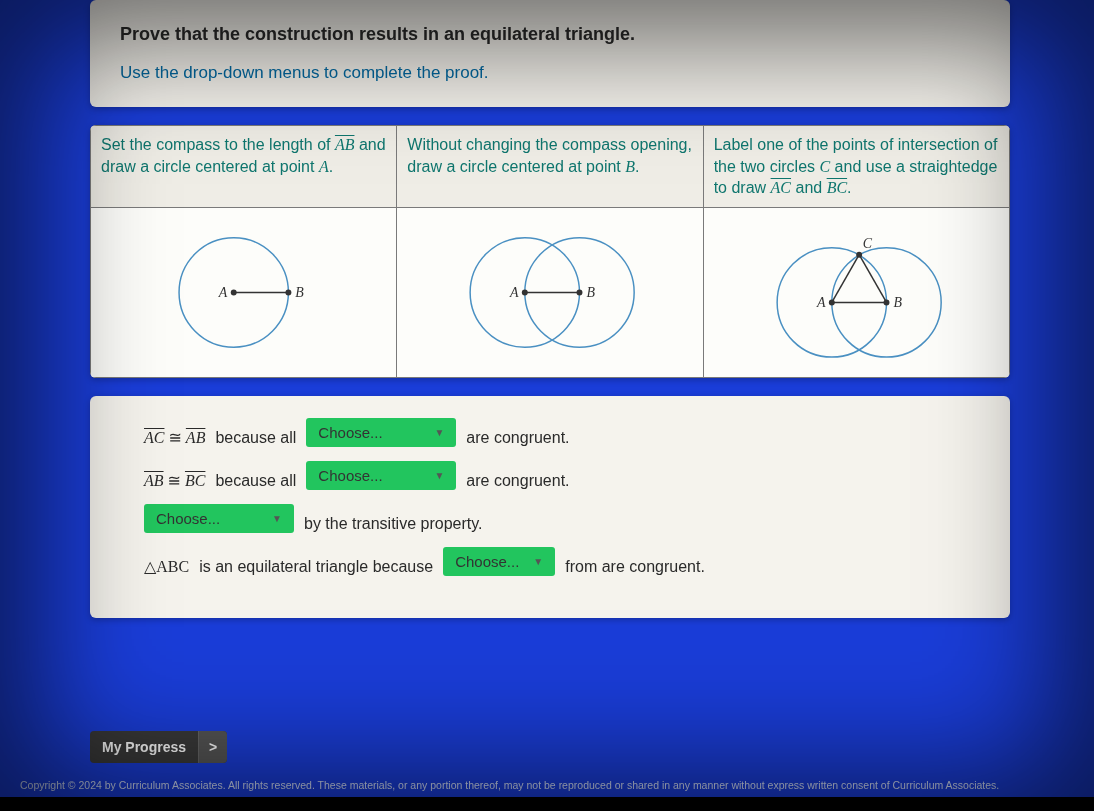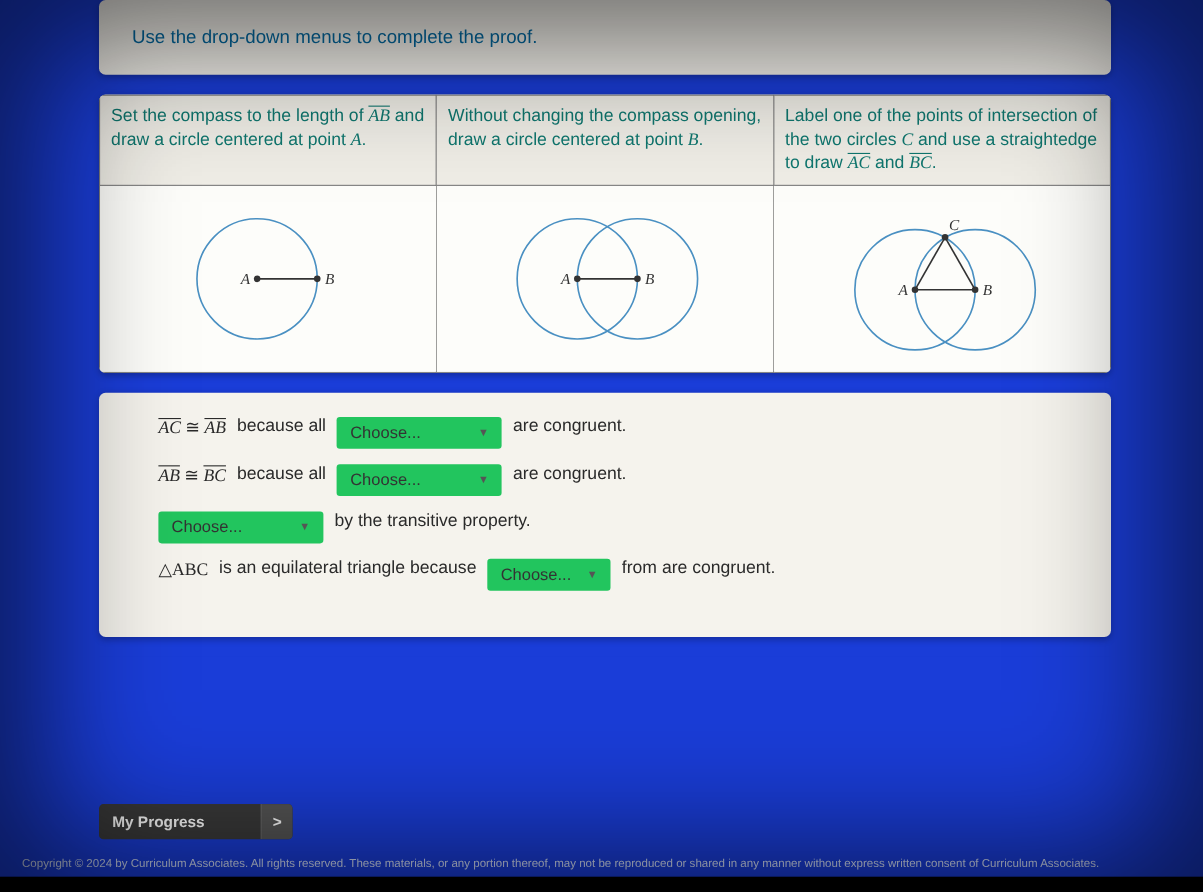--- a/index.html
+++ b/index.html
@@ -162,6 +162,7 @@
 <div class="page">
 
   <div class="card instruction-card">
+    <div class="instruction-title">Prove that the construction results in an equilateral triangle.</div>
     <div class="instruction-sub">Use the drop-down menus to complete the proof.</div>
   </div>
 

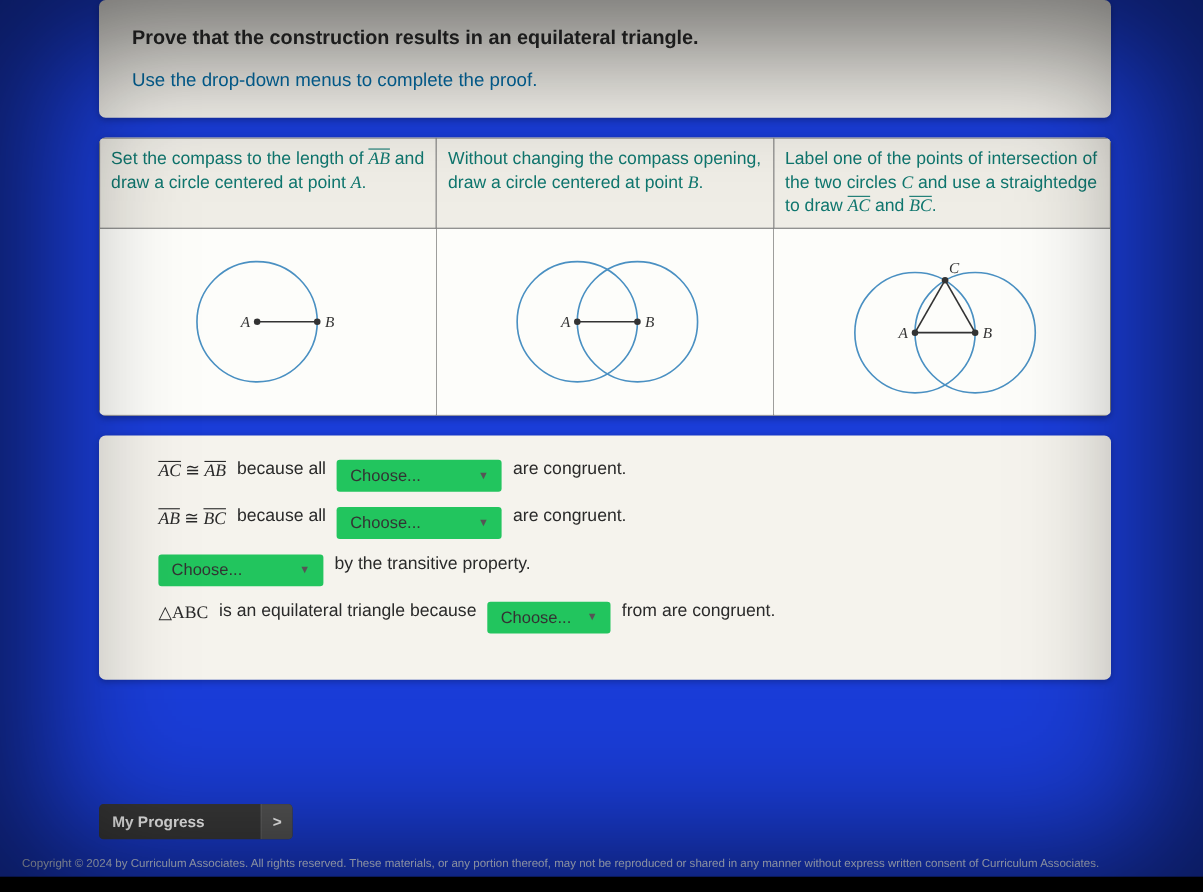--- a/index.html
+++ b/index.html
@@ -92,7 +92,7 @@
   .proof-lines { padding-left: 24px; }
   .proof-line {
     display: flex;
-    align-items: flex-start;
+    align-items: flex-end;
     gap: 10px;
     font-size: 16px;
     color: #2a2a2a;

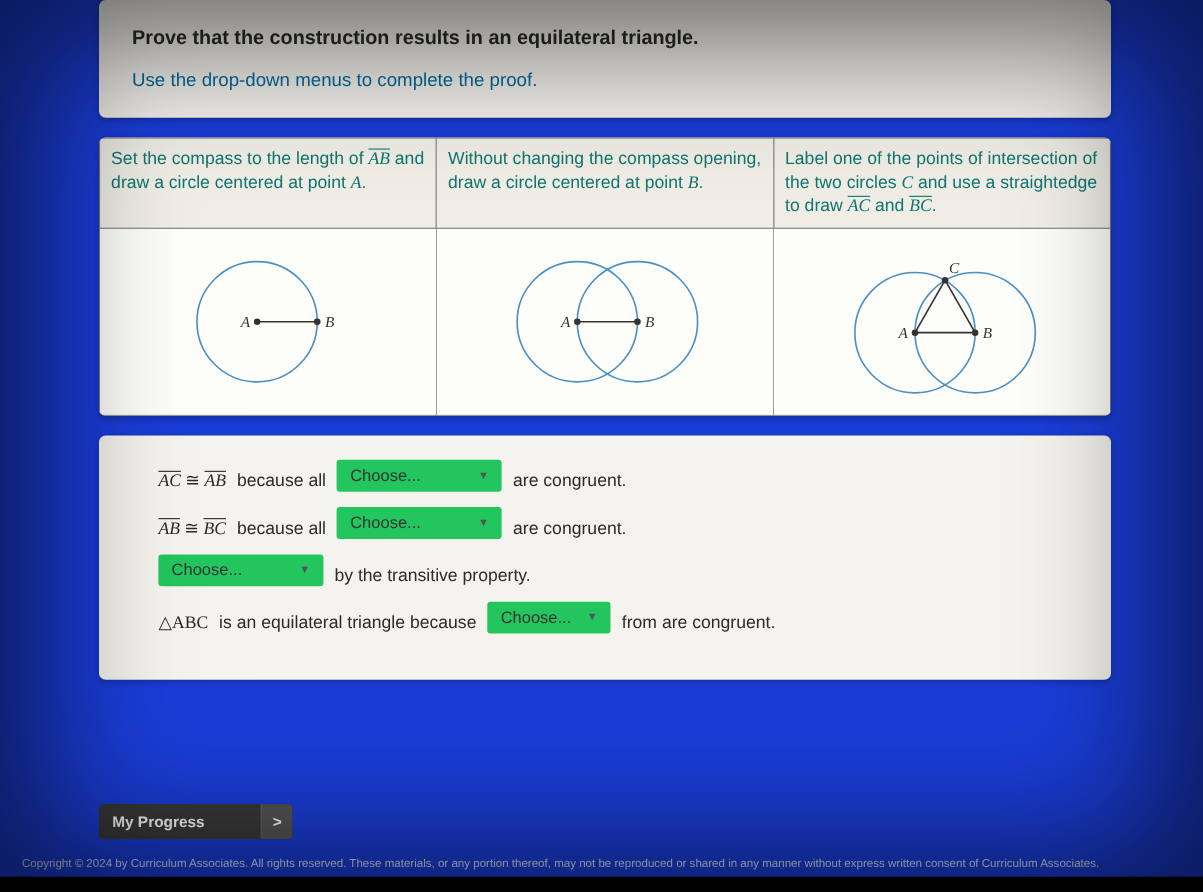--- a/index.html
+++ b/index.html
@@ -134,7 +134,6 @@
     border-radius: 4px;
     overflow: hidden;
     cursor: pointer;
-    gap: 39px;
   }
   .my-progress .lbl { padding: 8px 12px; }
   .my-progress .arrow {

